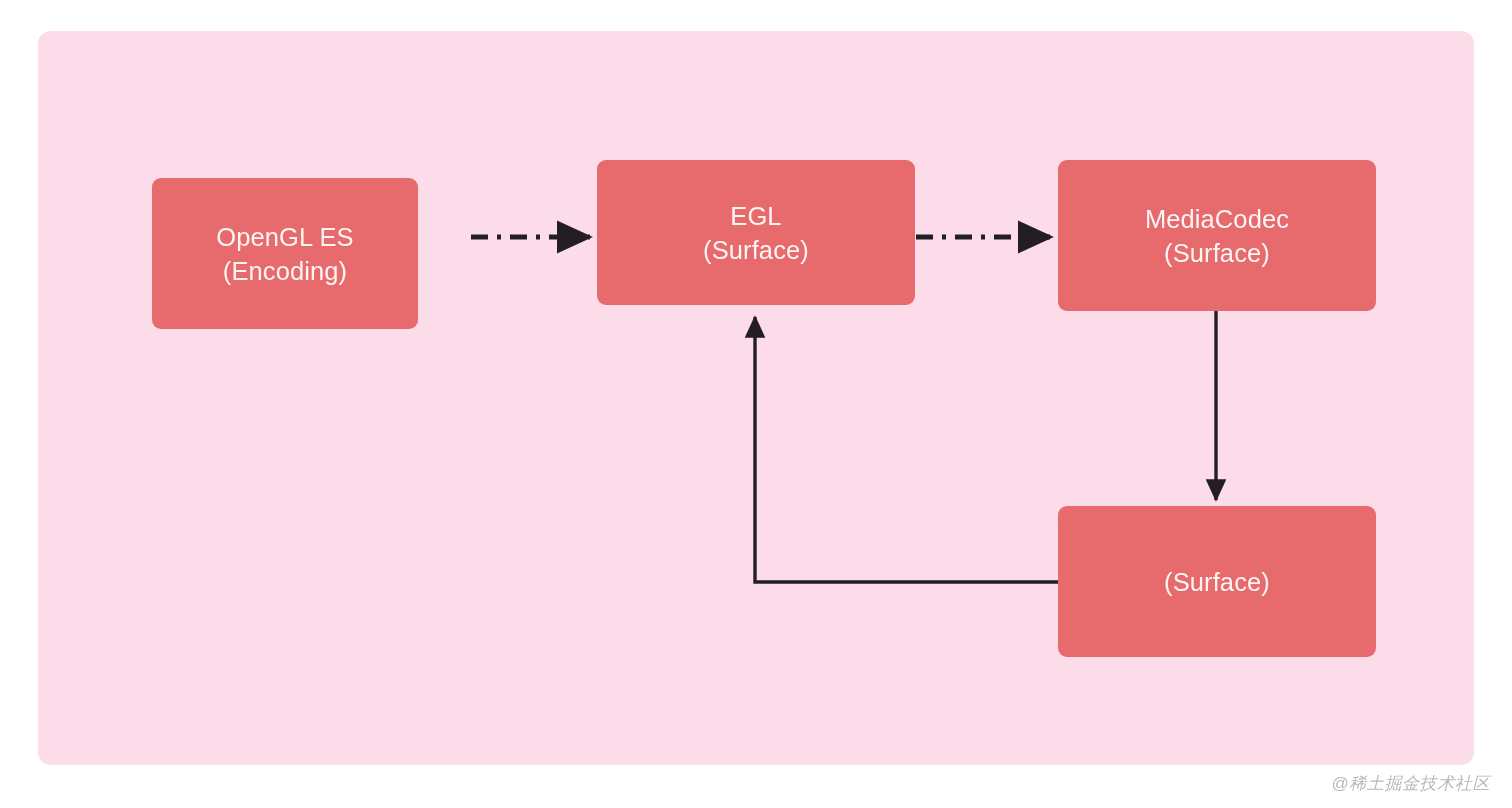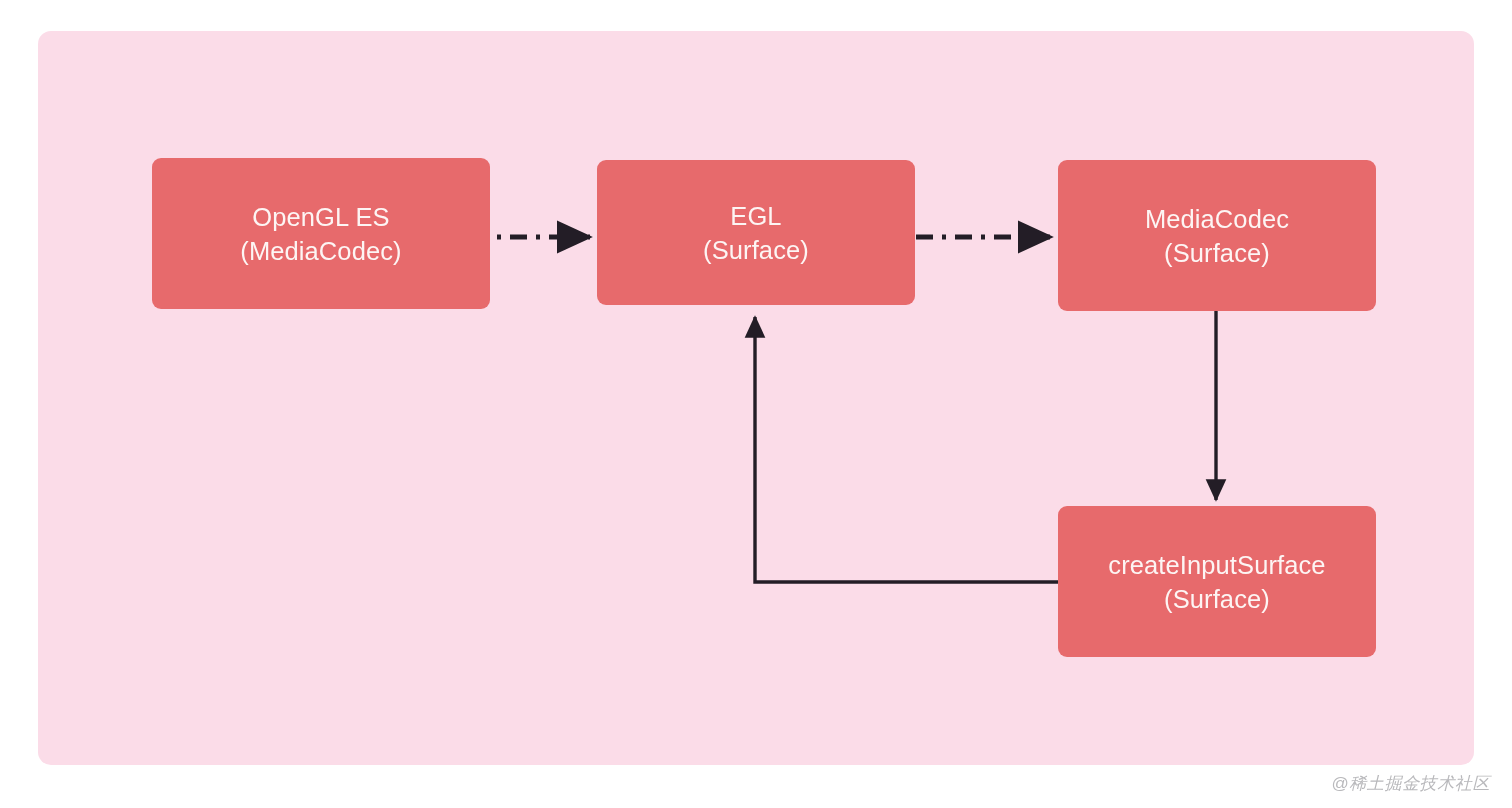--- a/index.html
+++ b/index.html
@@ -66,8 +66,8 @@
 
   #node-opengl {
     left: 152px;
-    top: 158px;
-    width: 338px;
+    top: 178px;
+    width: 266px;
     height: 151px;
   }
   #node-egl {

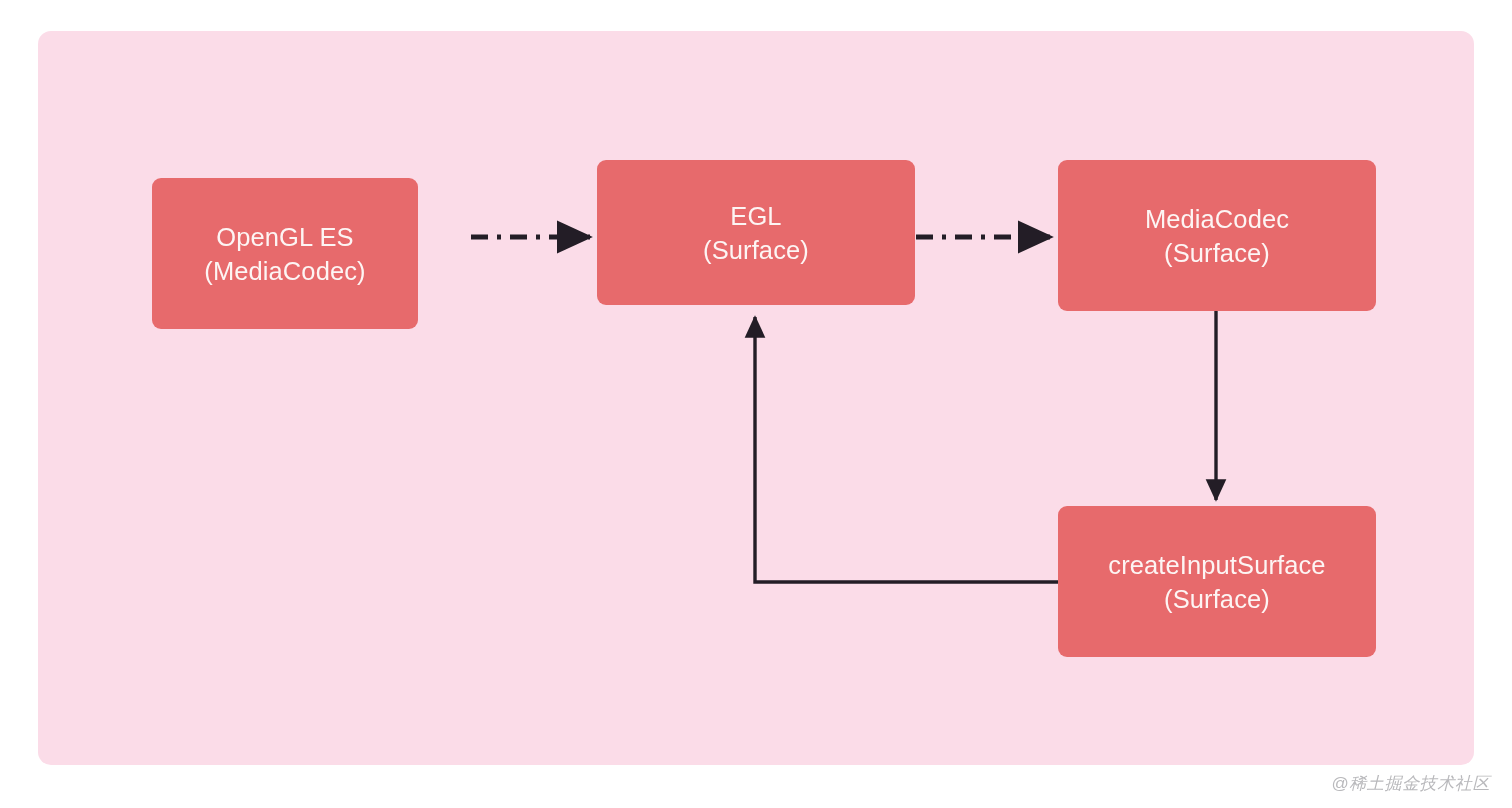--- a/index.html
+++ b/index.html
@@ -132,7 +132,7 @@
 
   <div class="node" id="node-opengl">
     <span class="line1">OpenGL ES</span>
-    <span class="line2">(MediaCodec)</span>
+    <span class="line2">(Encoding)</span>
   </div>
 
   <div class="node" id="node-egl">

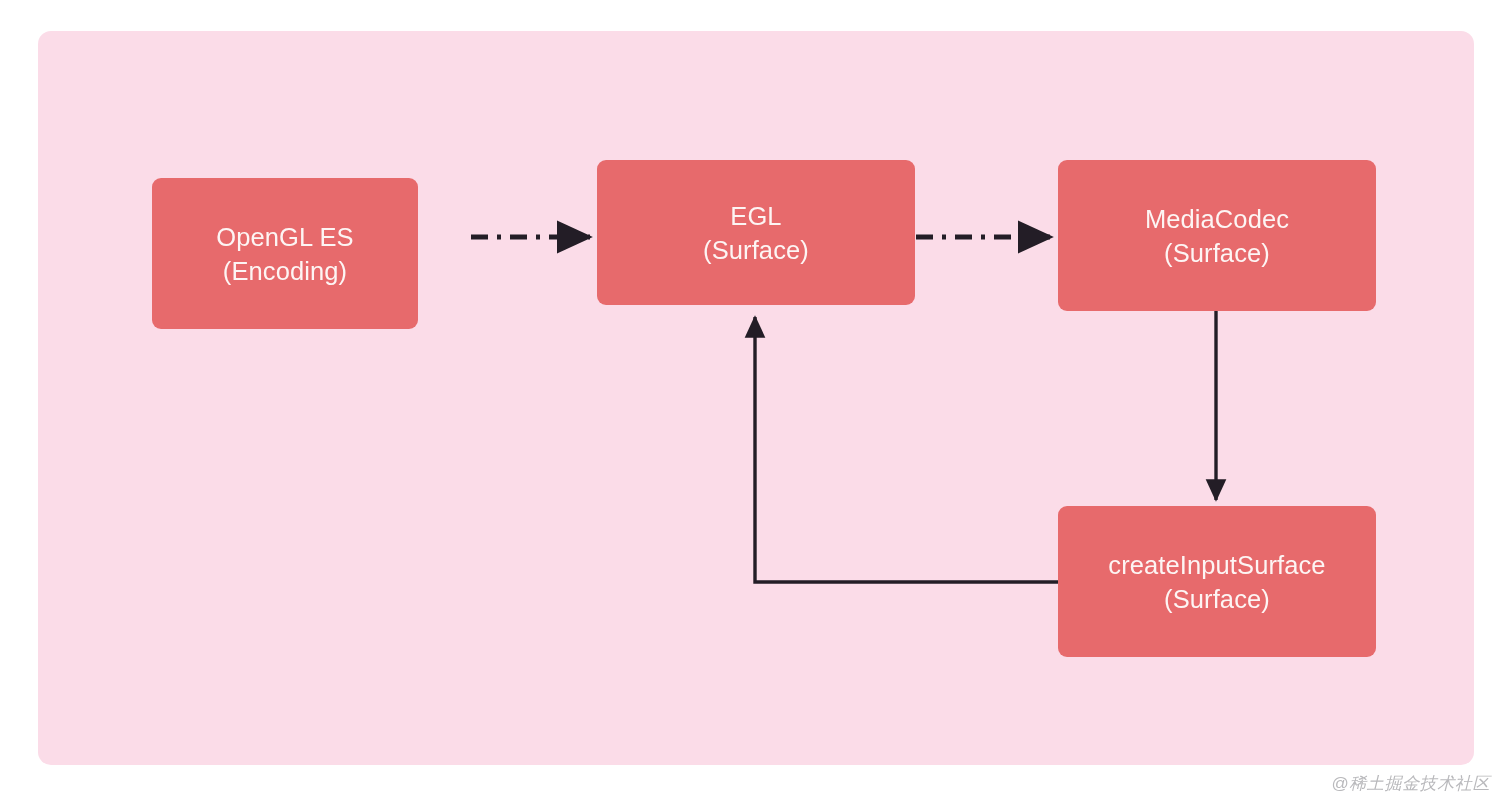--- a/index.html
+++ b/index.html
@@ -146,7 +146,6 @@
   </div>
 
   <div class="node" id="node-createinputsurface">
-    <span class="line1">createInputSurface</span>
     <span class="line2">(Surface)</span>
   </div>
 

